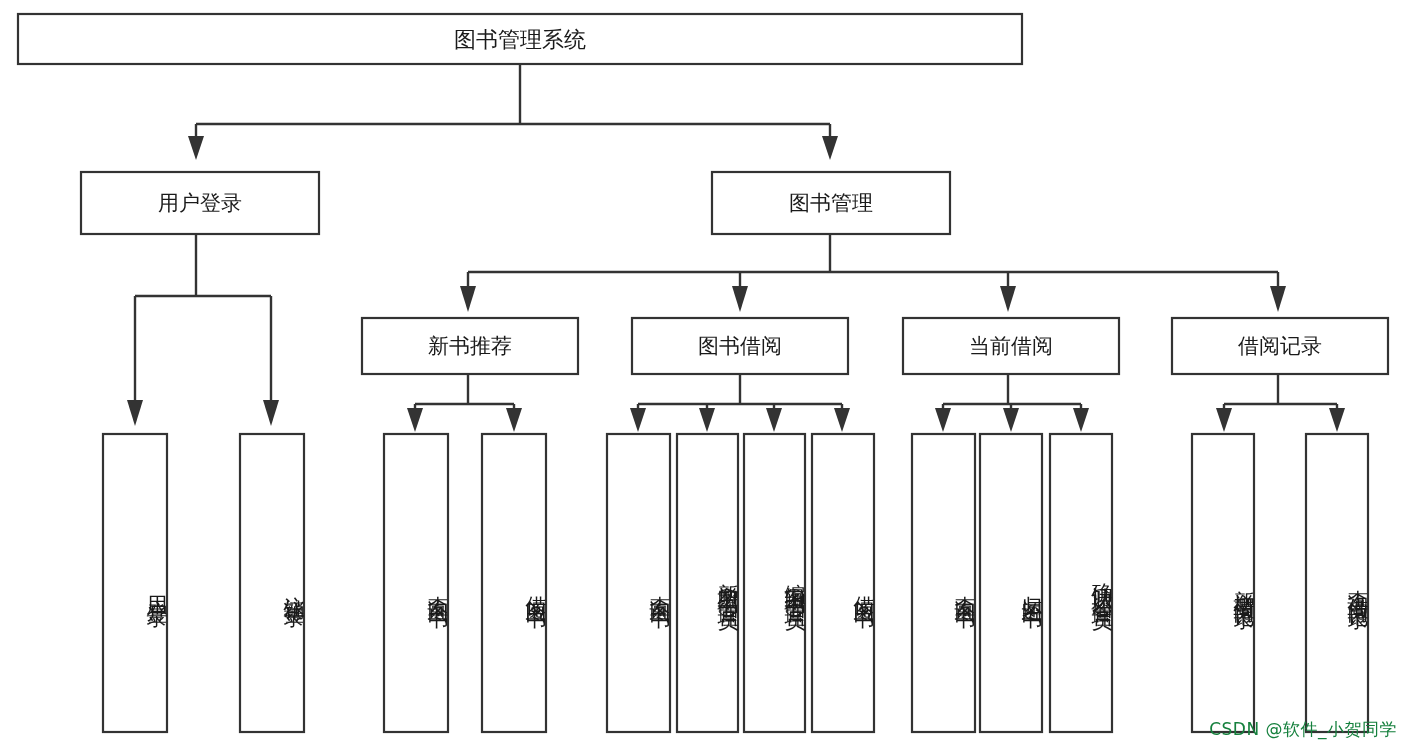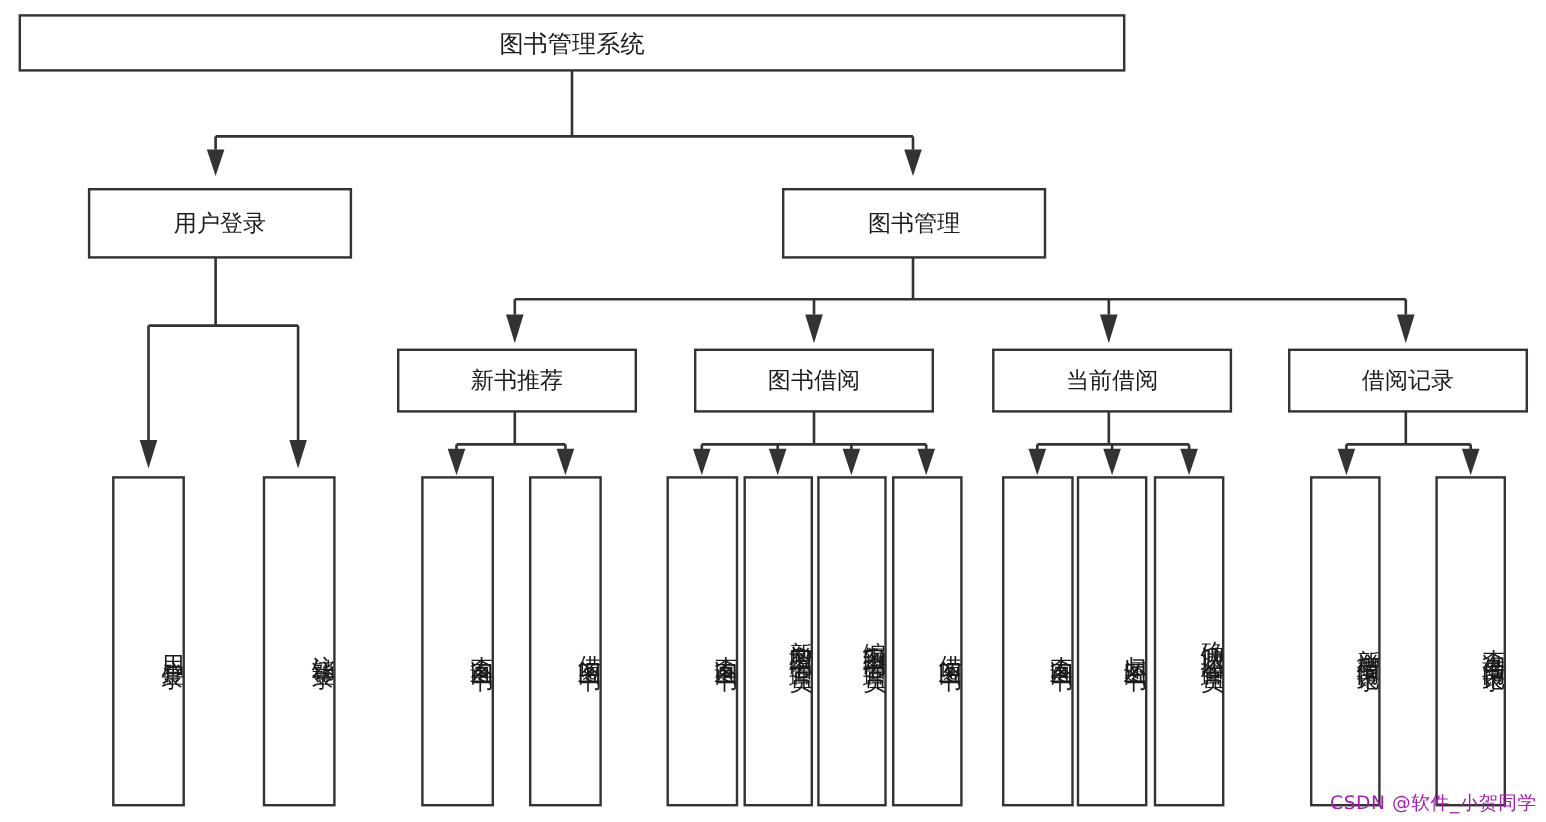--- a/index.html
+++ b/index.html
@@ -77,7 +77,7 @@
     bottom: 6px;
     font-family: "DejaVu Sans", "Liberation Sans", sans-serif;
     font-size: 17px;
-    color: #a21caf;
+    color: #15803d;
     letter-spacing: 0.5px;
     user-select: none;
   }

